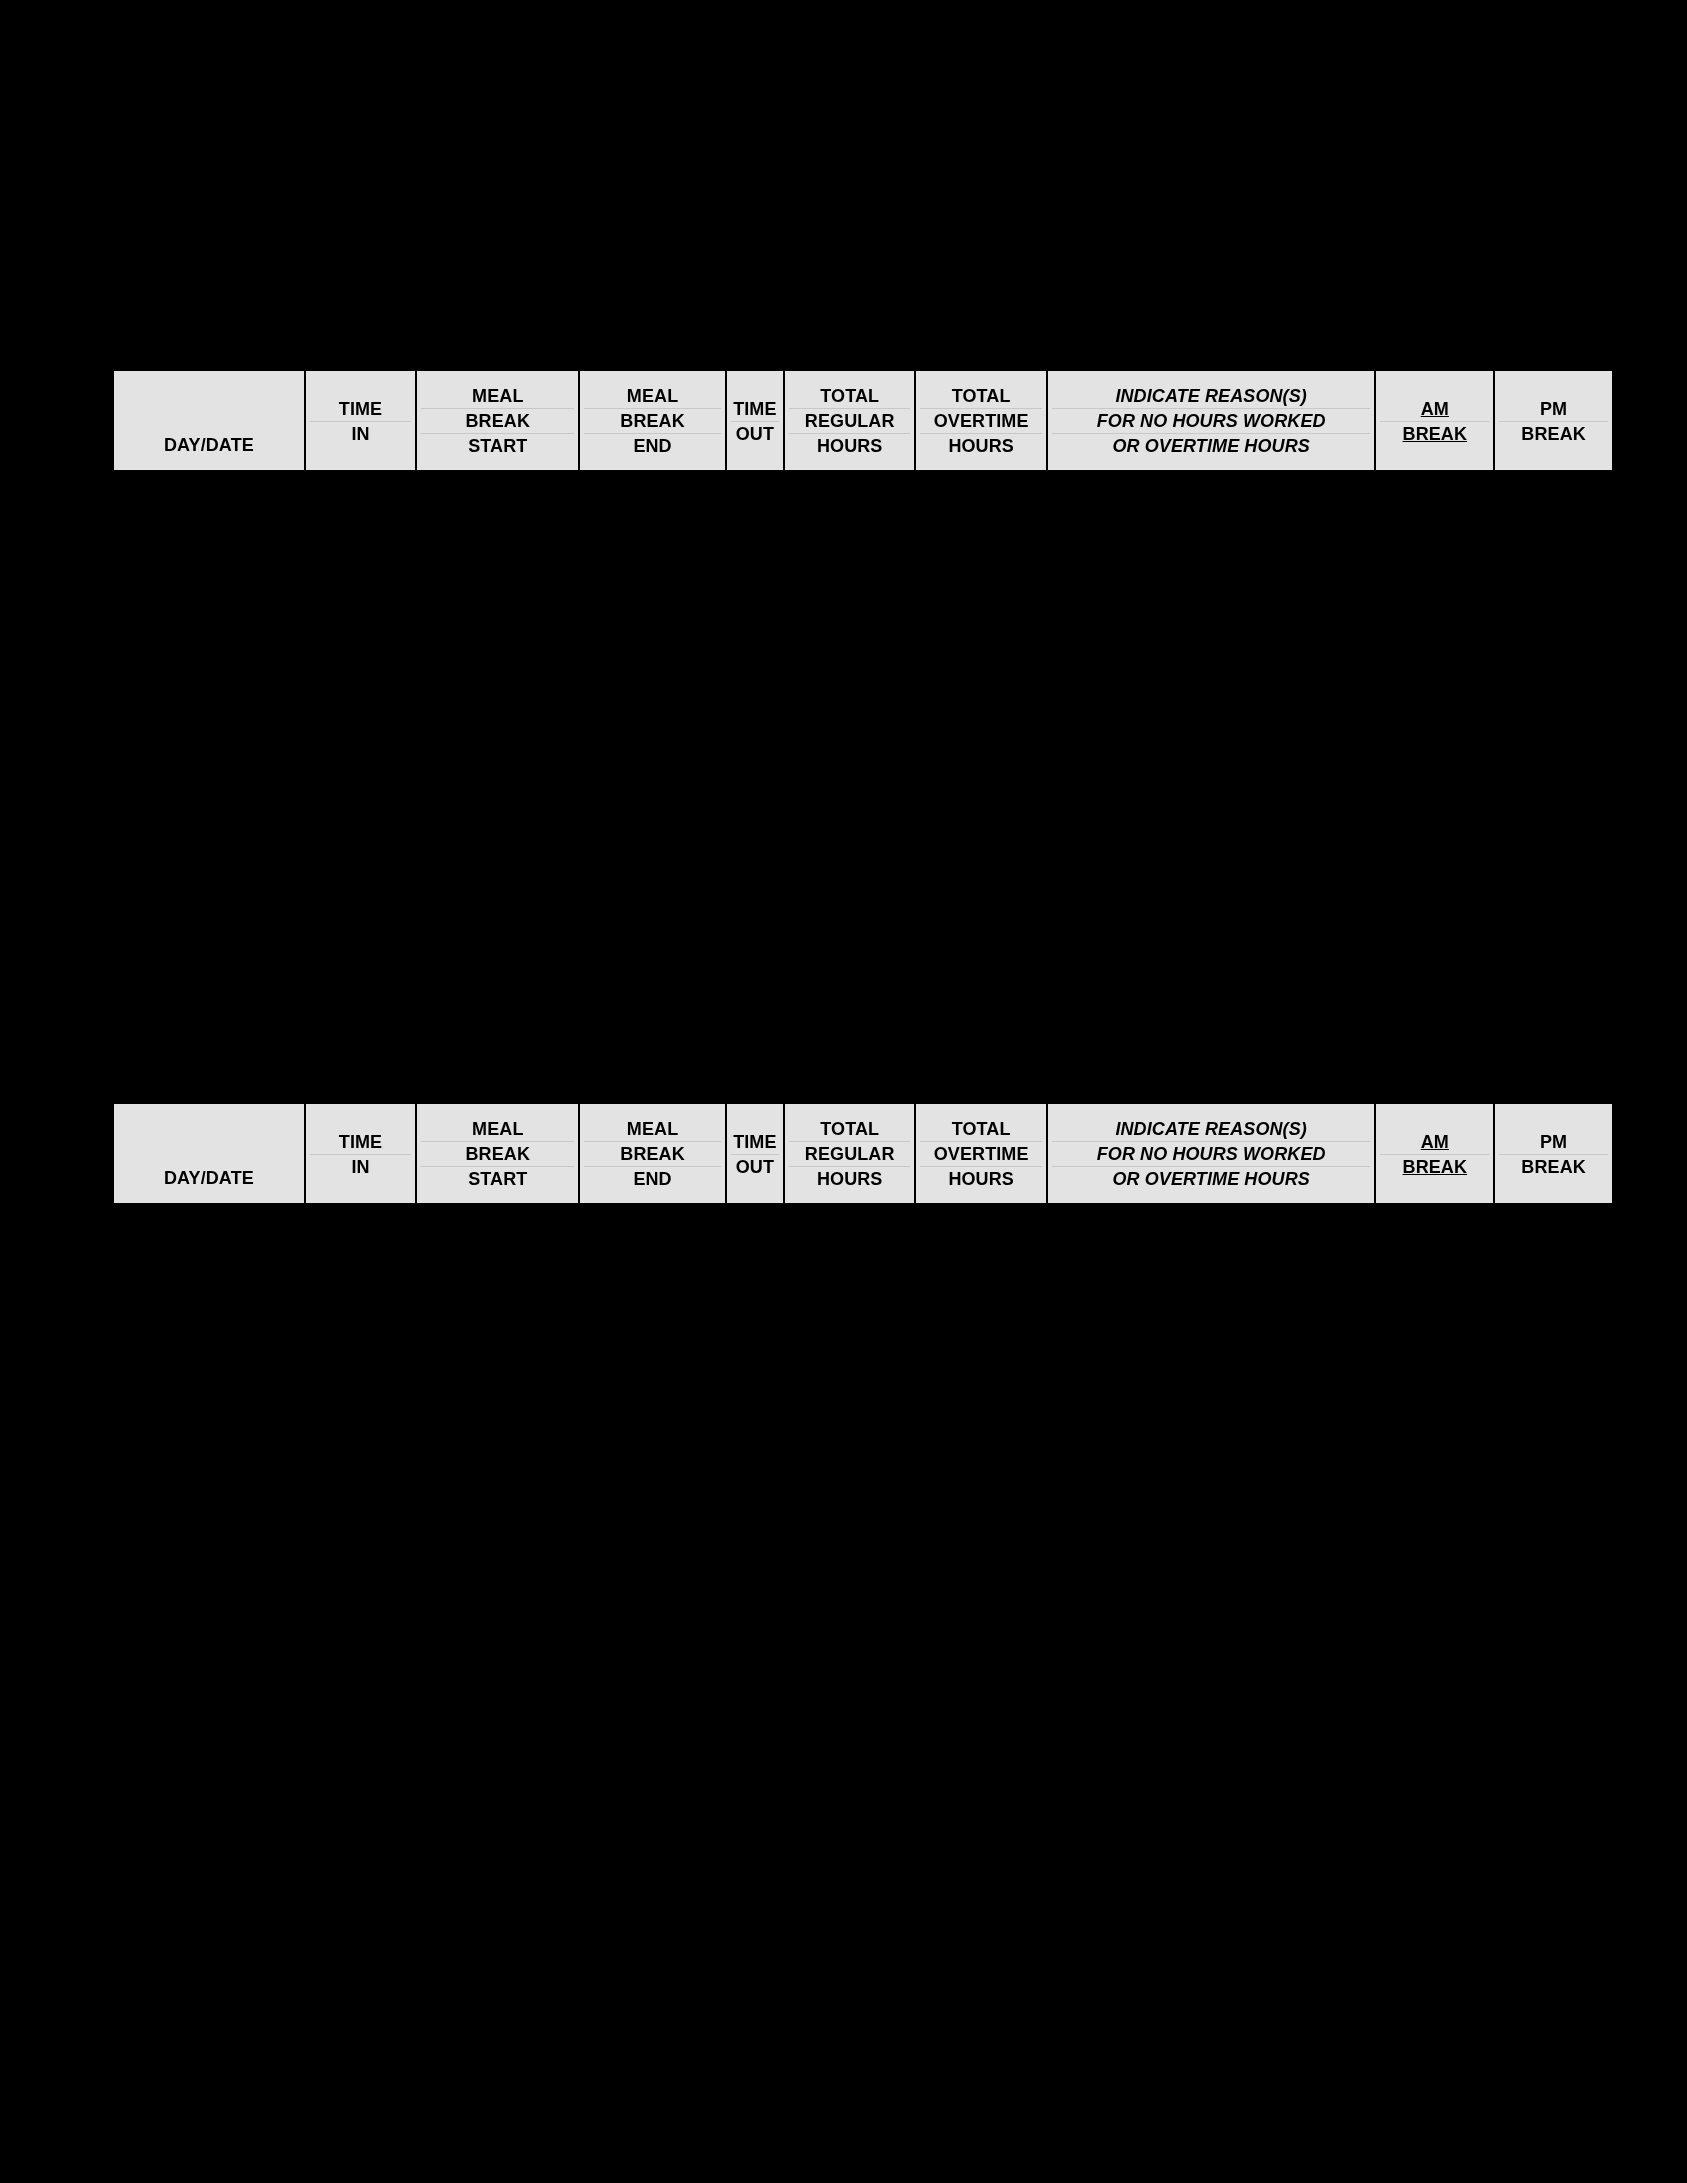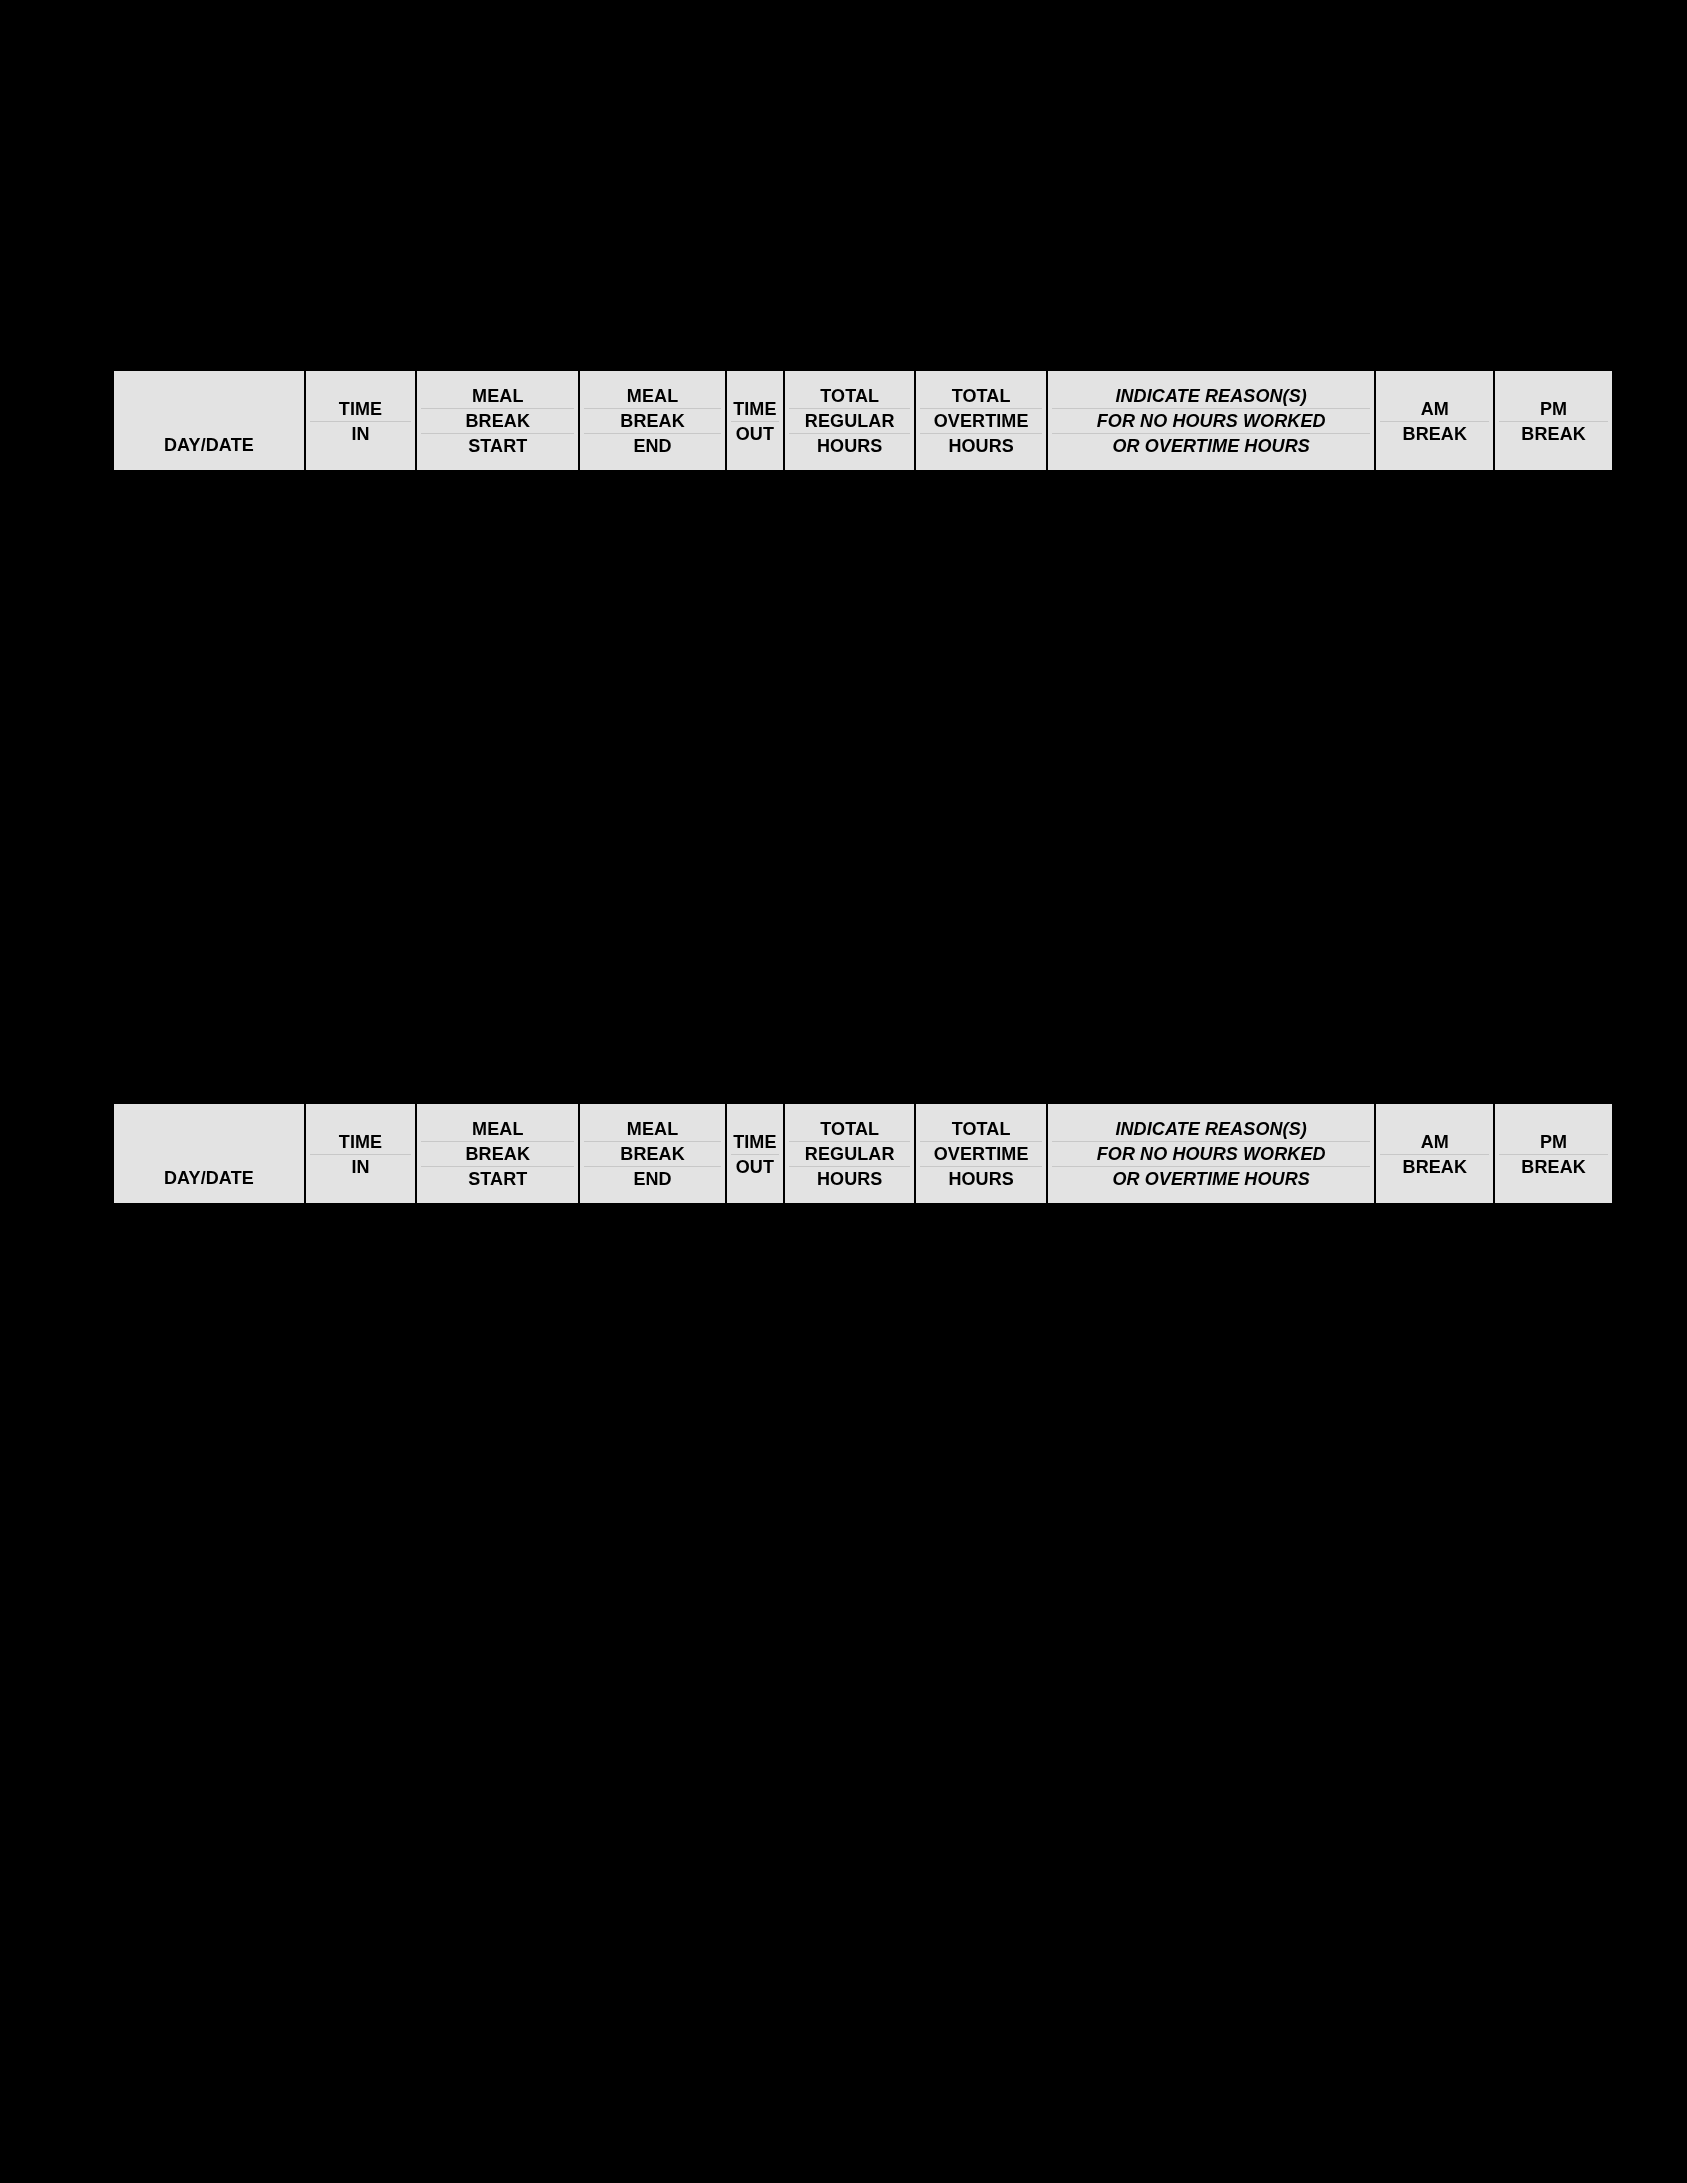--- a/index.html
+++ b/index.html
@@ -85,7 +85,7 @@
   .col-treg      { width: 122px; }
   .col-tot       { width: 122px; }
   .col-reason    { width: 308px; font-style: italic; }
-  .col-ambreak   { width: 110px; }
+  .col-ambreak   { width: 110px; text-decoration: underline; }
   .col-pmbreak   { width: 110px; }
 </style>
 </head>

